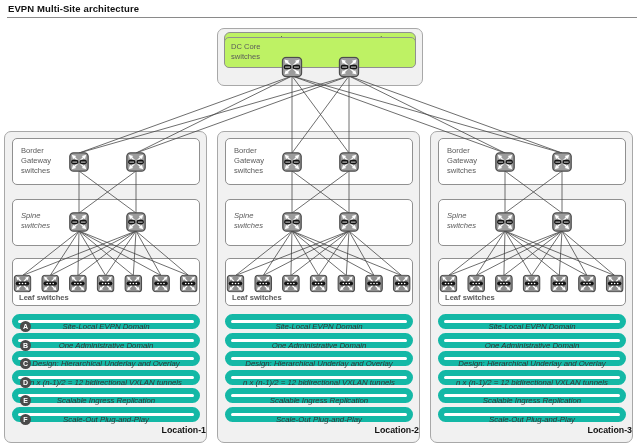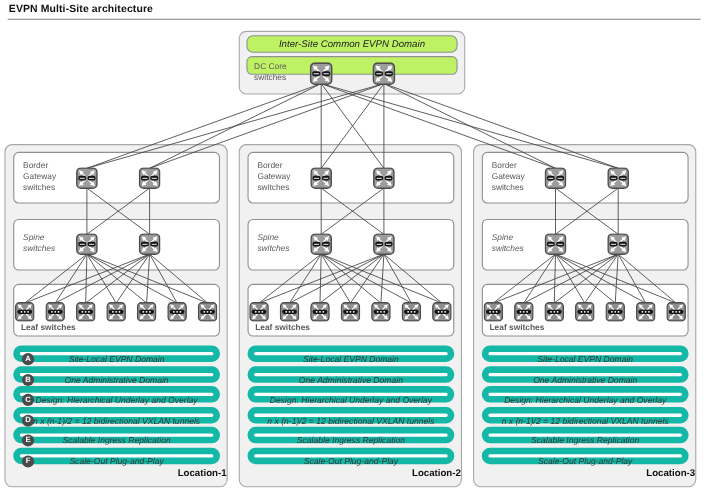--- a/index.html
+++ b/index.html
@@ -9,7 +9,7 @@
   .topgroup{position:absolute;left:217px;top:28px;width:206px;height:58px;background:#f1f1f1;border:1px solid #a8a8a8;border-radius:7px;box-sizing:border-box;}
   .whitebox{position:absolute;background:#bef264;border:1px solid #909090;border-radius:5px;box-sizing:border-box;}
   .intersite{left:6px;top:3px;width:192px;height:16px;font-style:italic;font-size:8.8px;text-align:center;line-height:14px;color:#222;border-radius:6px;}
-  .dccore{left:6px;top:22px;width:192px;height:17px;}
+  .dccore{left:6px;top:8px;width:192px;height:31px;}
   .tierlabel{position:absolute;font-size:7.6px;color:#5a5a5a;line-height:10.2px;}
   .loc{position:absolute;top:131px;width:203px;height:312px;background:#f1f1f1;border:1px solid #a8a8a8;border-radius:7px;box-sizing:border-box;}
   .tier{position:absolute;left:7px;width:188px;background:#fff;border:1px solid #909090;border-radius:5px;box-sizing:border-box;}

